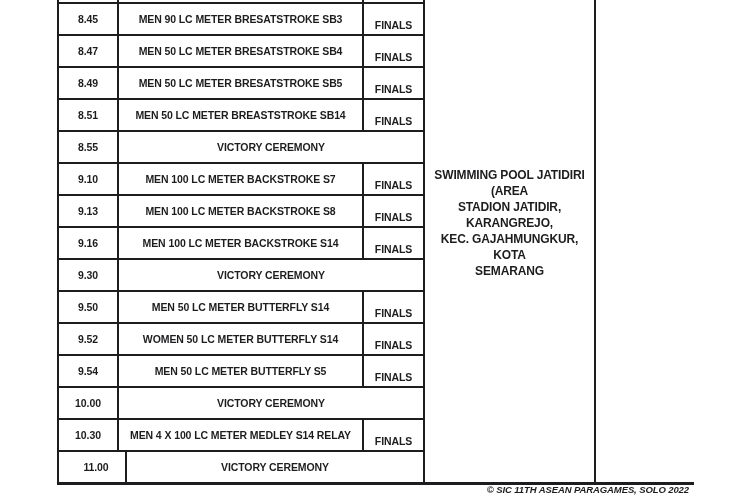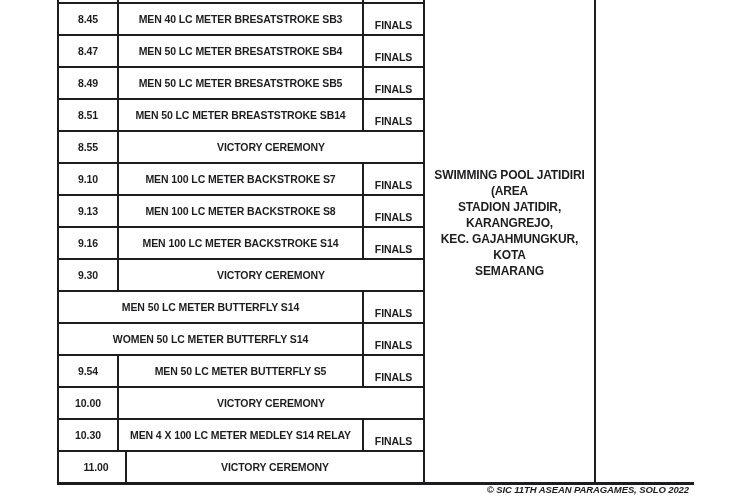--- a/index.html
+++ b/index.html
@@ -128,7 +128,7 @@
 
     <div class="row">
           <div class="cell time">8.45</div>
-          <div class="cell event">MEN 40 LC METER BRESATSTROKE SB3</div>
+          <div class="cell event">MEN 90 LC METER BRESATSTROKE SB3</div>
           <div class="cell status">FINALS</div>
         </div>
         <div class="row">

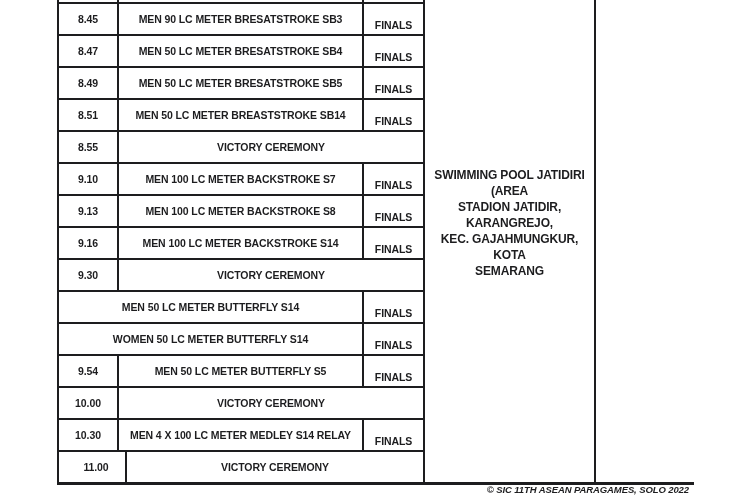--- a/index.html
+++ b/index.html
@@ -170,6 +170,7 @@
           <div class="cell ceremony">VICTORY CEREMONY</div>
         </div>
         <div class="row">
+          <div class="cell time">9.50</div>
           <div class="cell event">MEN 50 LC METER BUTTERFLY S14</div>
           <div class="cell status">FINALS</div>
         </div>

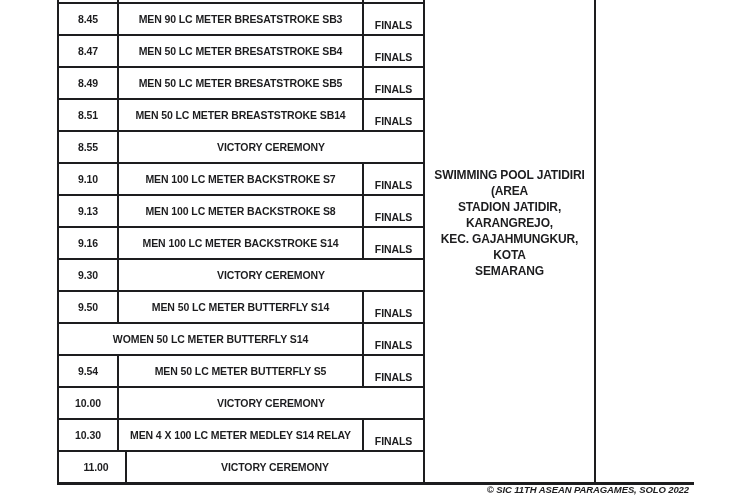--- a/index.html
+++ b/index.html
@@ -175,6 +175,7 @@
           <div class="cell status">FINALS</div>
         </div>
         <div class="row">
+          <div class="cell time">9.52</div>
           <div class="cell event">WOMEN 50 LC METER BUTTERFLY S14</div>
           <div class="cell status">FINALS</div>
         </div>

